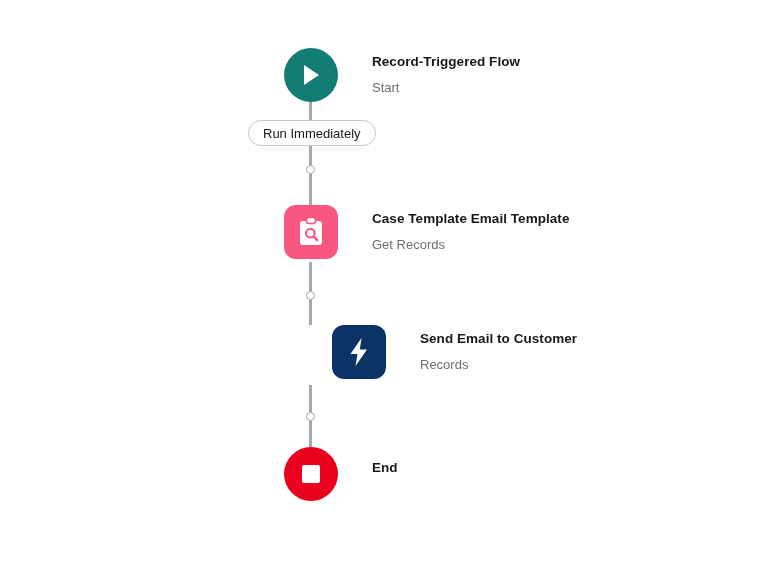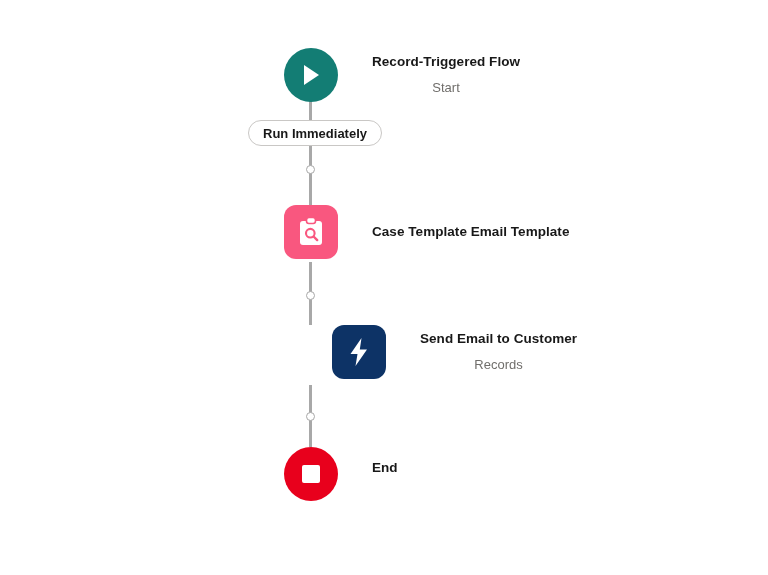--- a/index.html
+++ b/index.html
@@ -75,7 +75,6 @@
     color: #706e6b;
     white-space: nowrap;
     margin-top: 10px;
-    text-align: center;
   }
 
   

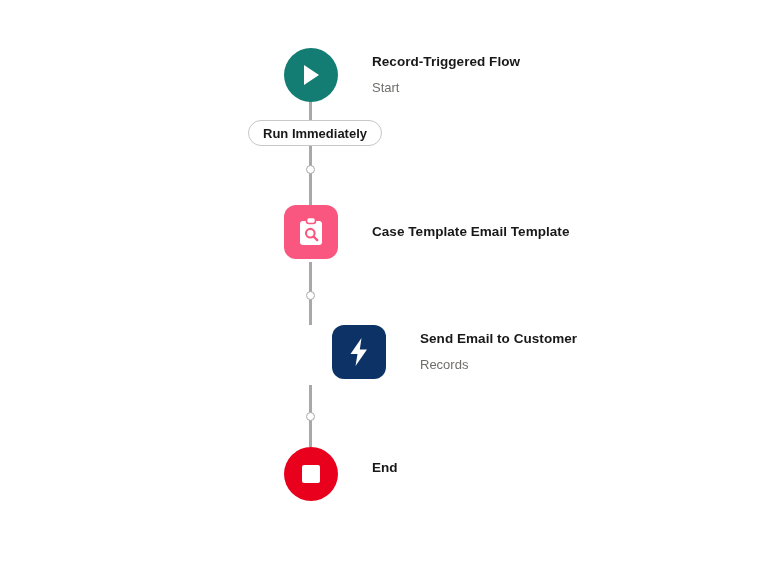--- a/index.html
+++ b/index.html
@@ -112,7 +112,7 @@
   }
   .pill-label {
     font-size: 13px;
-    font-weight: bold;
+    font-weight: normal;
     color: #181818;
     white-space: nowrap;
   }

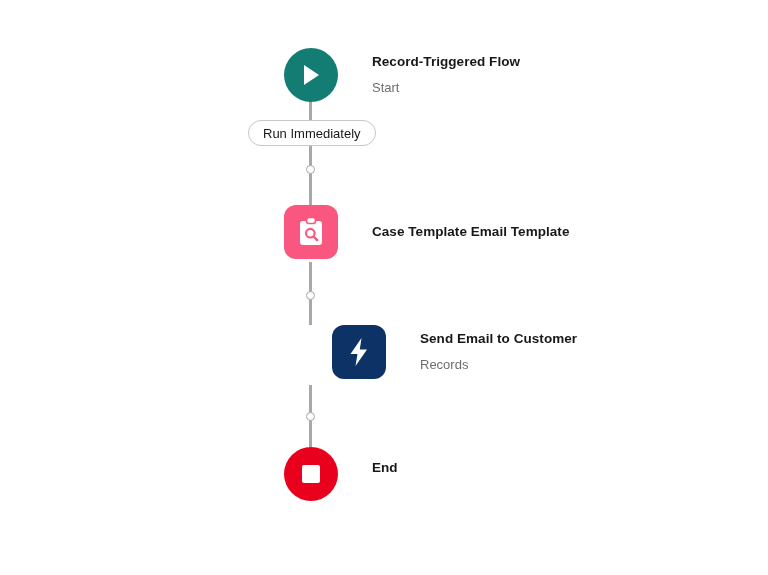--- a/index.html
+++ b/index.html
@@ -167,6 +167,7 @@
     </div>
     <div class="node-text">
       <div class="node-title">Case Template Email Template</div>
+      <div class="node-sub">Get Records</div>
     </div>
   </div>
 

